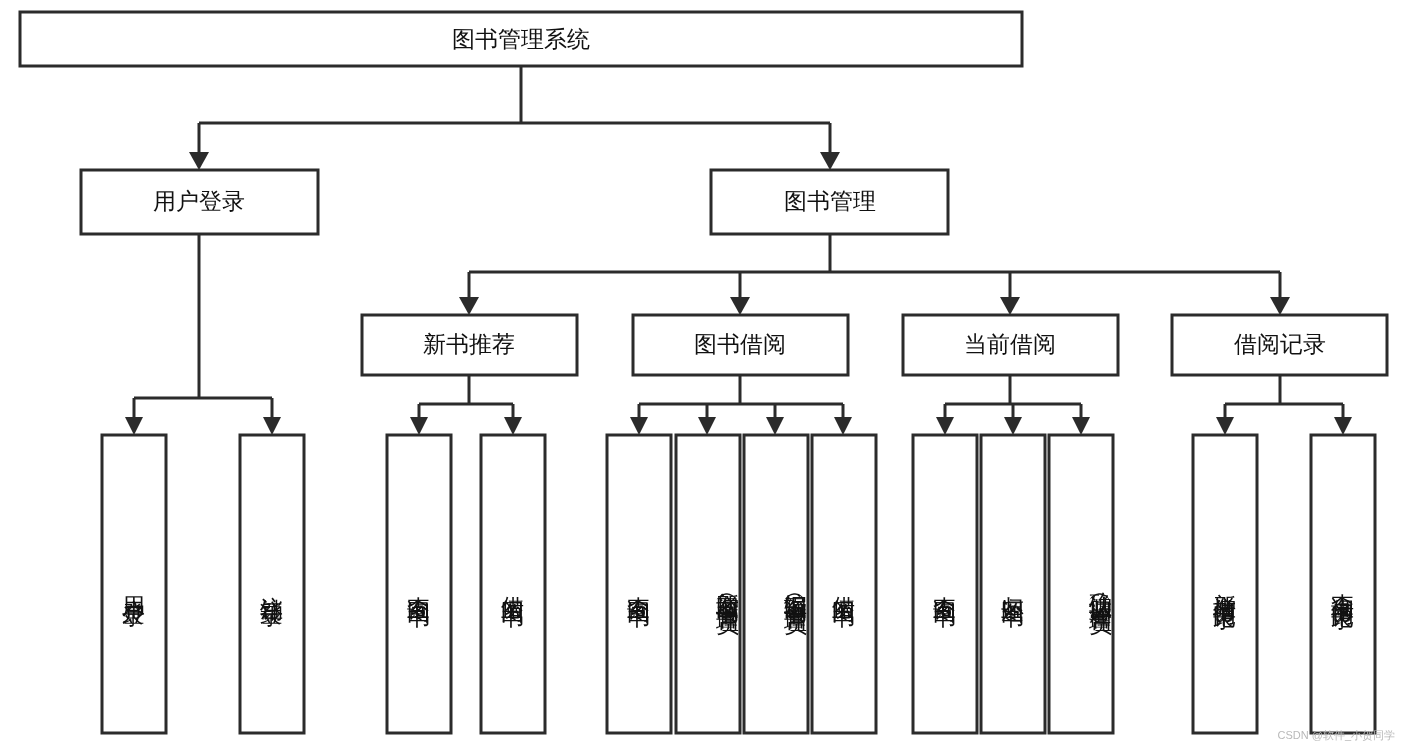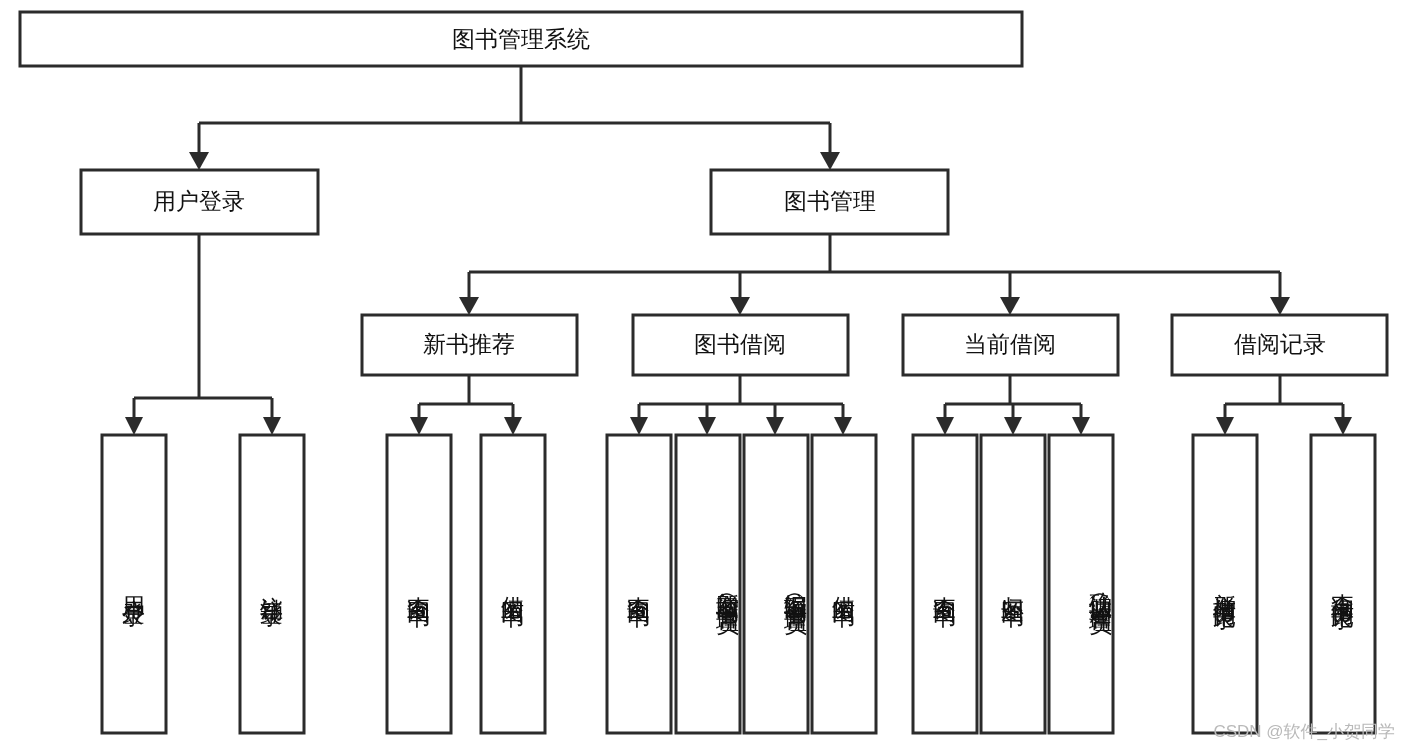--- a/index.html
+++ b/index.html
@@ -66,7 +66,7 @@
     right: 10px;
     bottom: 4px;
     font-family: "Liberation Sans", "DejaVu Sans", sans-serif;
-    font-size: 17px;
+    font-size: 11px;
     color: #b9b9b9;
     white-space: nowrap;
   }

